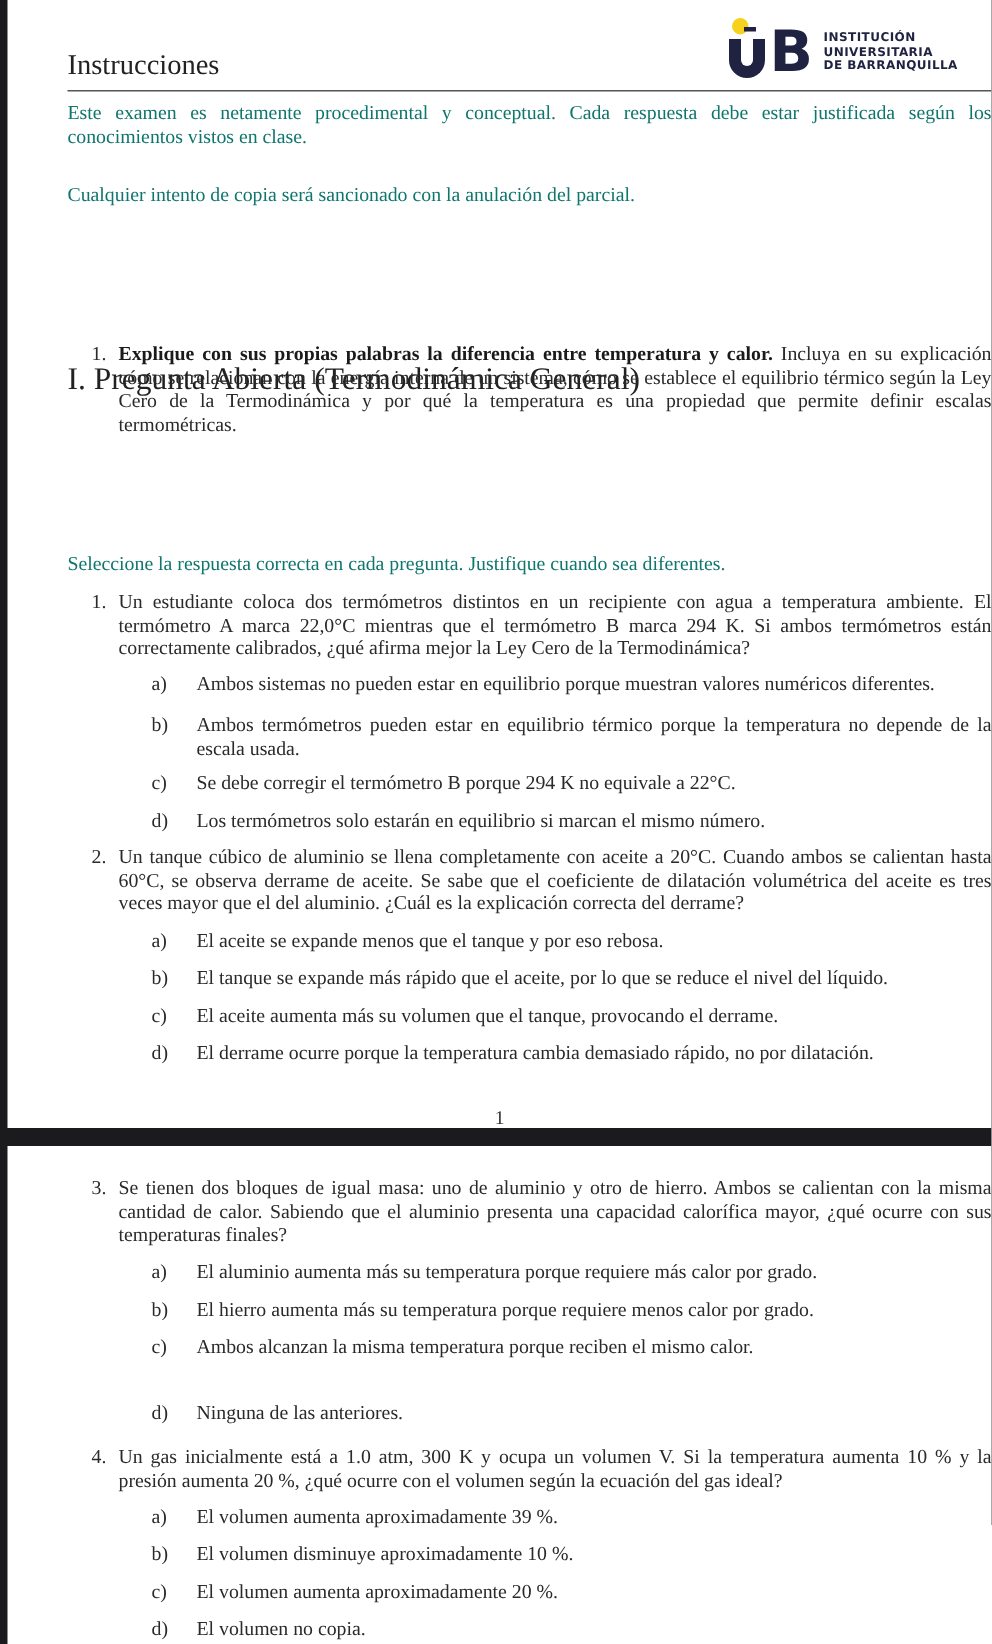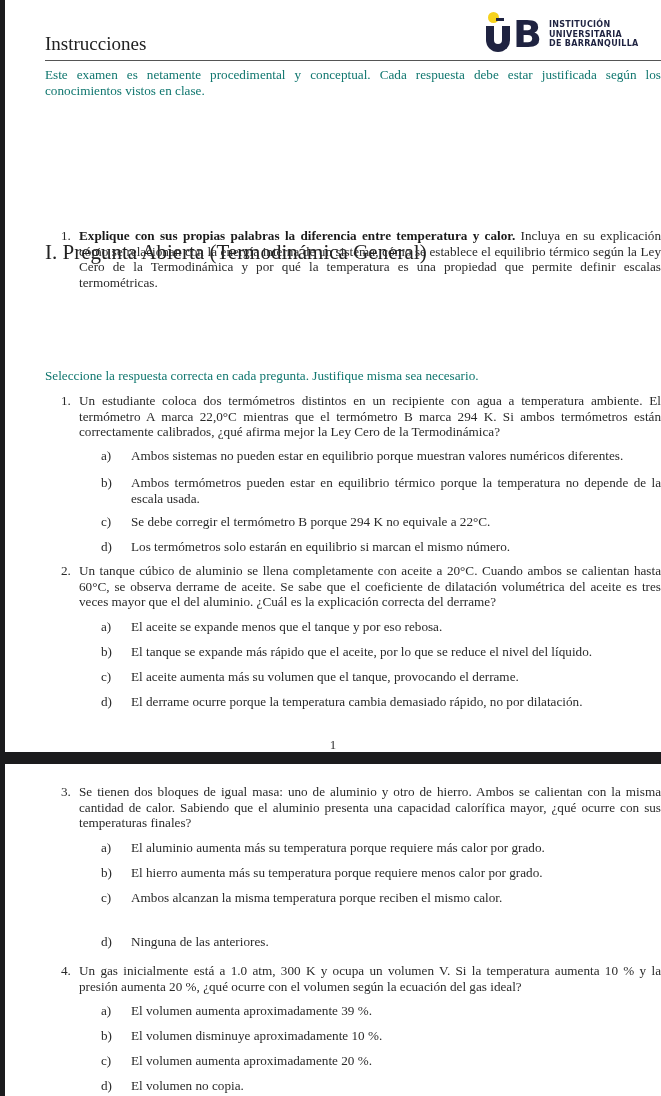--- a/index.html
+++ b/index.html
@@ -60,6 +60,7 @@
   <div class="rule"></div>
 
   <div class="text" style="left:40px; top:67px; width:616px;">Este examen es netamente procedimental y conceptual. Cada respuesta debe estar justificada según los conocimientos vistos en clase.</div>
+  <div class="text" style="left:40px; top:122px; width:616px;">Cualquier intento de copia será sancionado con la anulación del parcial.</div>
 
   <div class="h1" style="left:40px; top:192px;margin-top:48px;">I. Pregunta Abierta (Termodinámica General)</div>
   <div class="q" style="top:228px;">

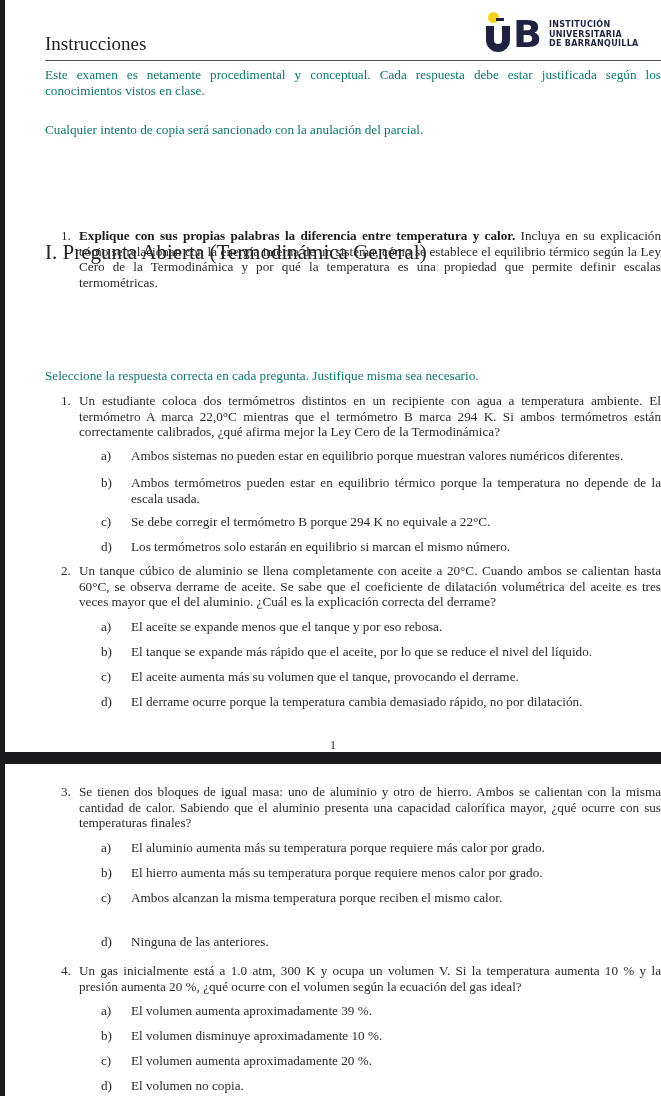--- a/index.html
+++ b/index.html
@@ -68,7 +68,7 @@
     <span class="body"><b>Explique con sus propias palabras la diferencia entre temperatura y calor.</b><span> Incluya en su explicación cómo se relacionan con la energía interna de un sistema, cómo se establece el equilibrio térmico según la Ley Cero de la Termodinámica y por qué la temperatura es una propiedad que permite definir escalas termométricas.</span></span>
   </div>
 
-  <div class="text" style="left:40px; top:368px; width:616px;">Seleccione la respuesta correcta en cada pregunta. Justifique misma sea necesario.</div>
+  <div class="text" style="left:40px; top:368px; width:616px;">Seleccione la respuesta correcta en cada pregunta. Justifique cuando sea diferentes.</div>
 
   <div class="q" style="top:393px;">
     <span class="num">1.</span>

